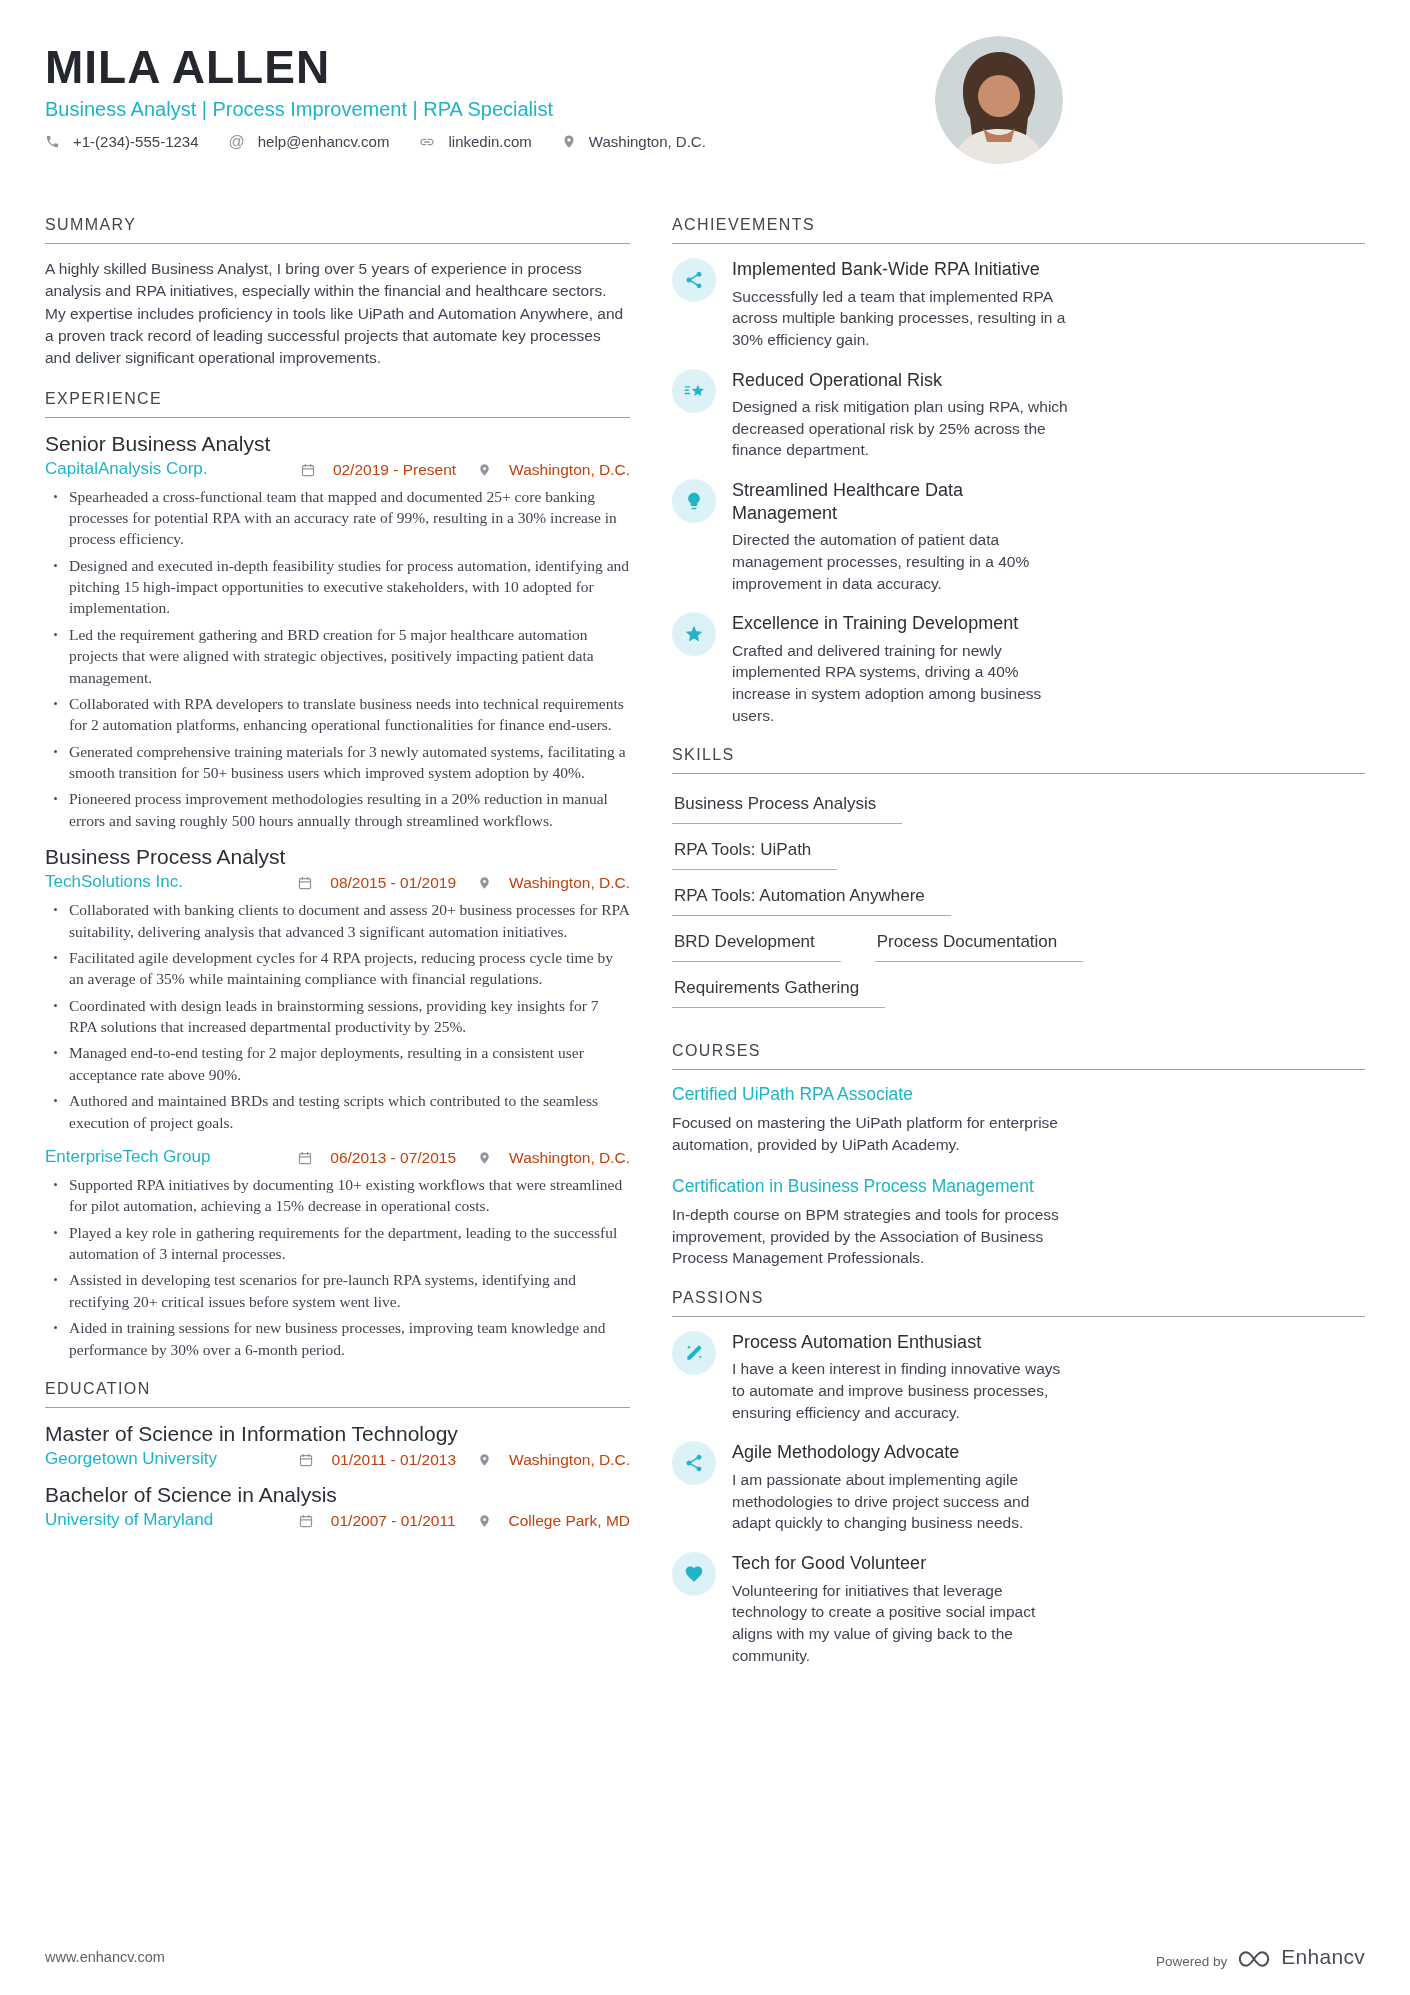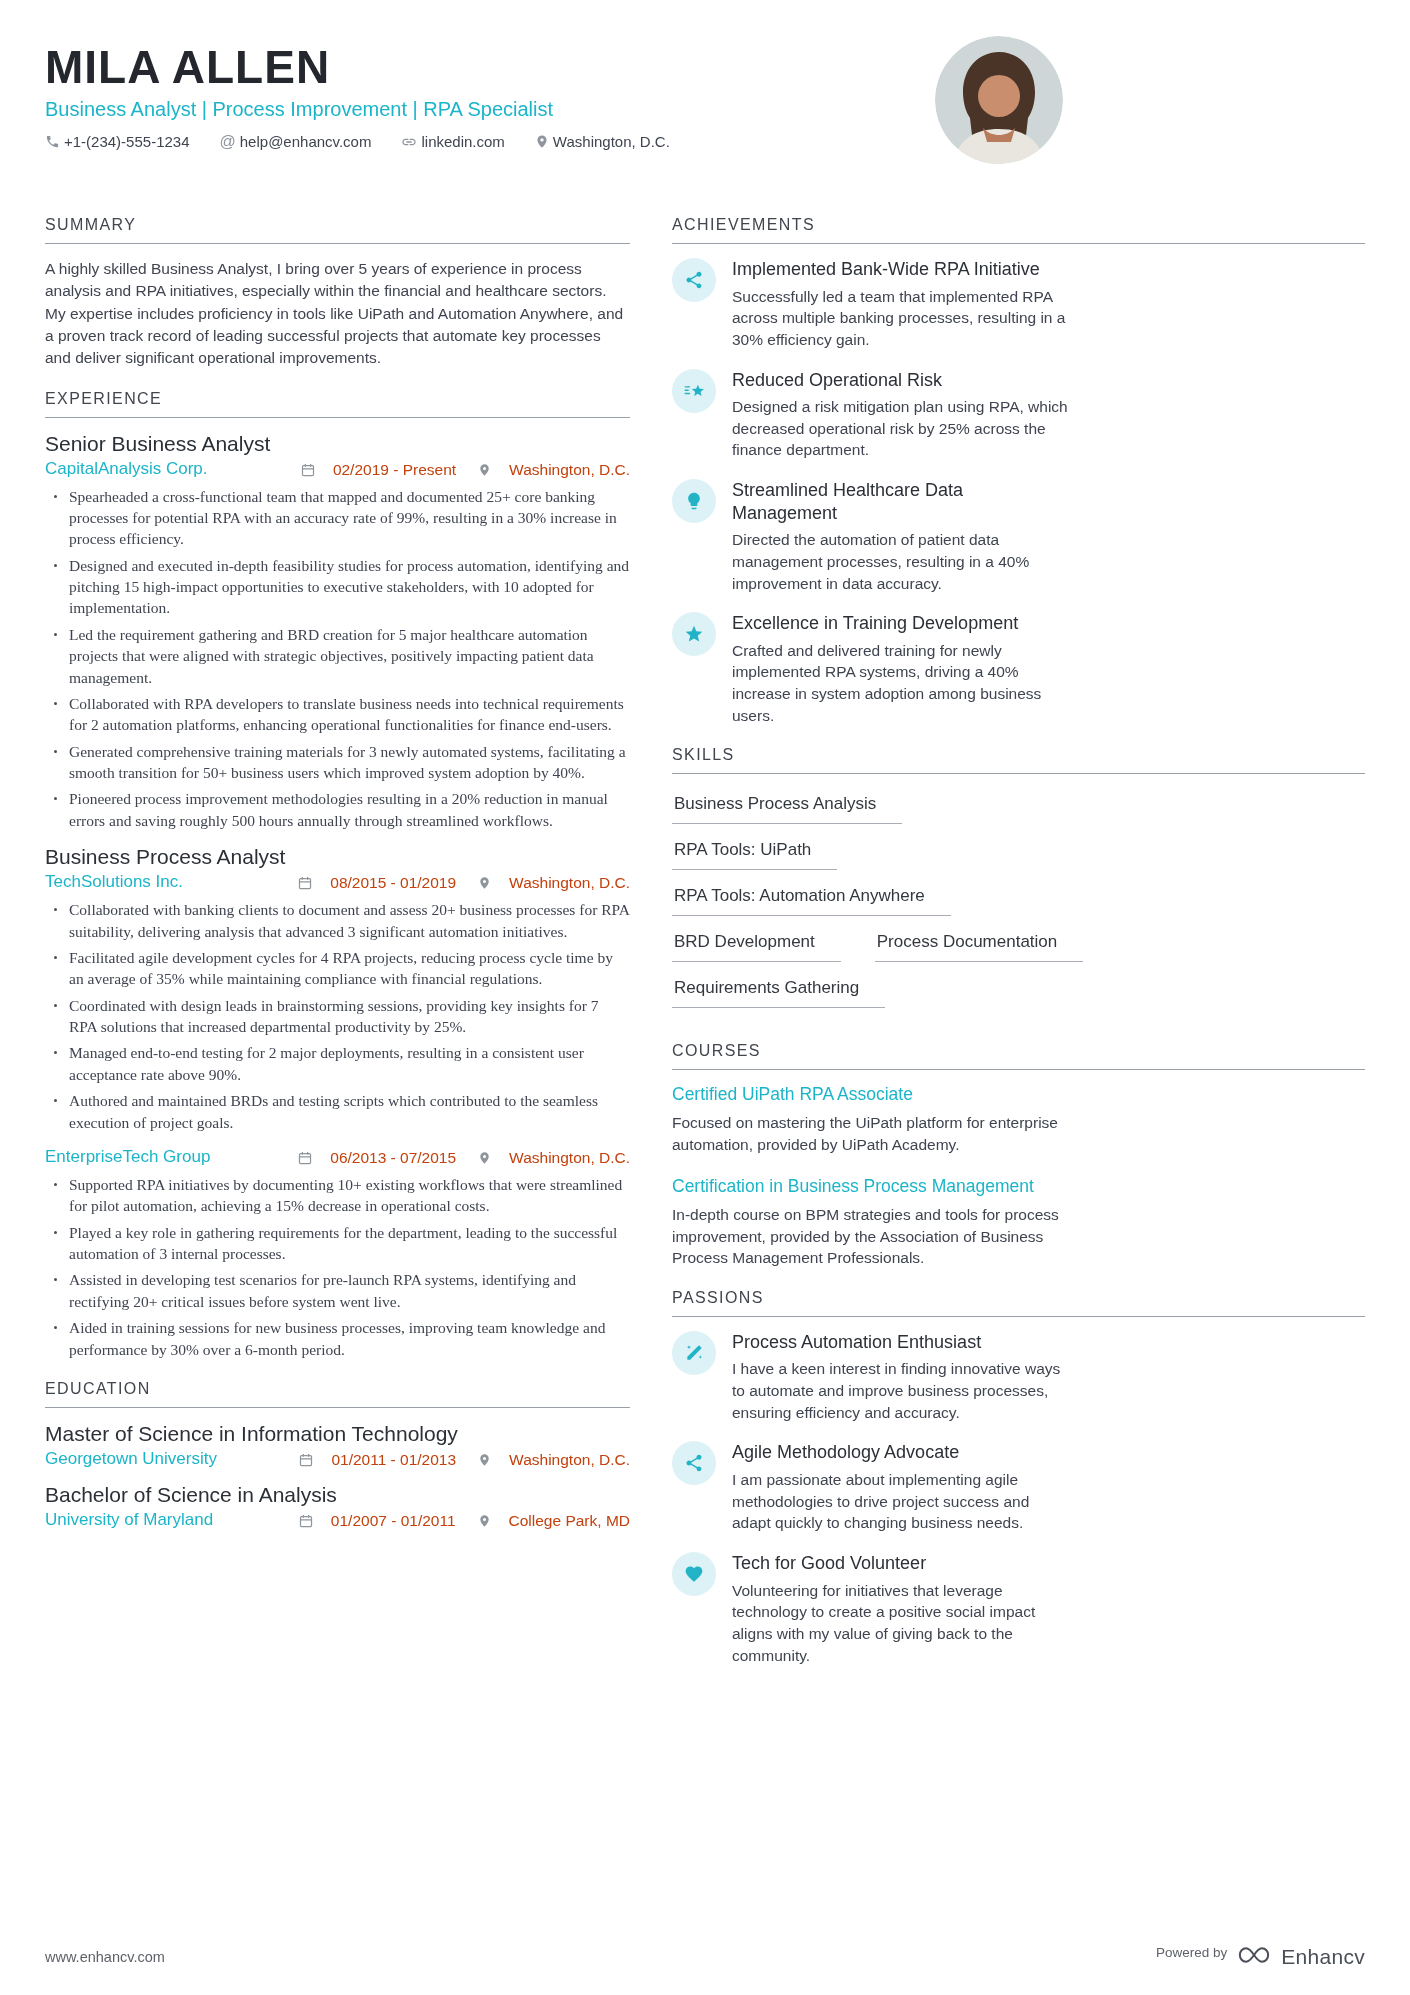--- a/index.html
+++ b/index.html
@@ -16,7 +16,7 @@
   .name { font-size:46px; font-weight:800; color:#24272d; letter-spacing:1px; margin:6px 0 2px; }
   .title { font-size:20px; color:#1bb5c9; margin:4px 0 12px; }
   .contacts { display:flex; align-items:center; gap:30px; font-size:15px; color:#3f4450; }
-  .contact { display:flex; align-items:center; gap:4px; }
+  .contact { display:flex; align-items:center; gap:13px; }
   .contact .ic { display:inline-flex; color:#8f959d; }
   .at-glyph { color:#8f959d; font-size:16px; line-height:1; }
   .photo { position:absolute; top:-4px; left:890px; width:128px; height:128px; border-radius:50%; overflow:hidden; }

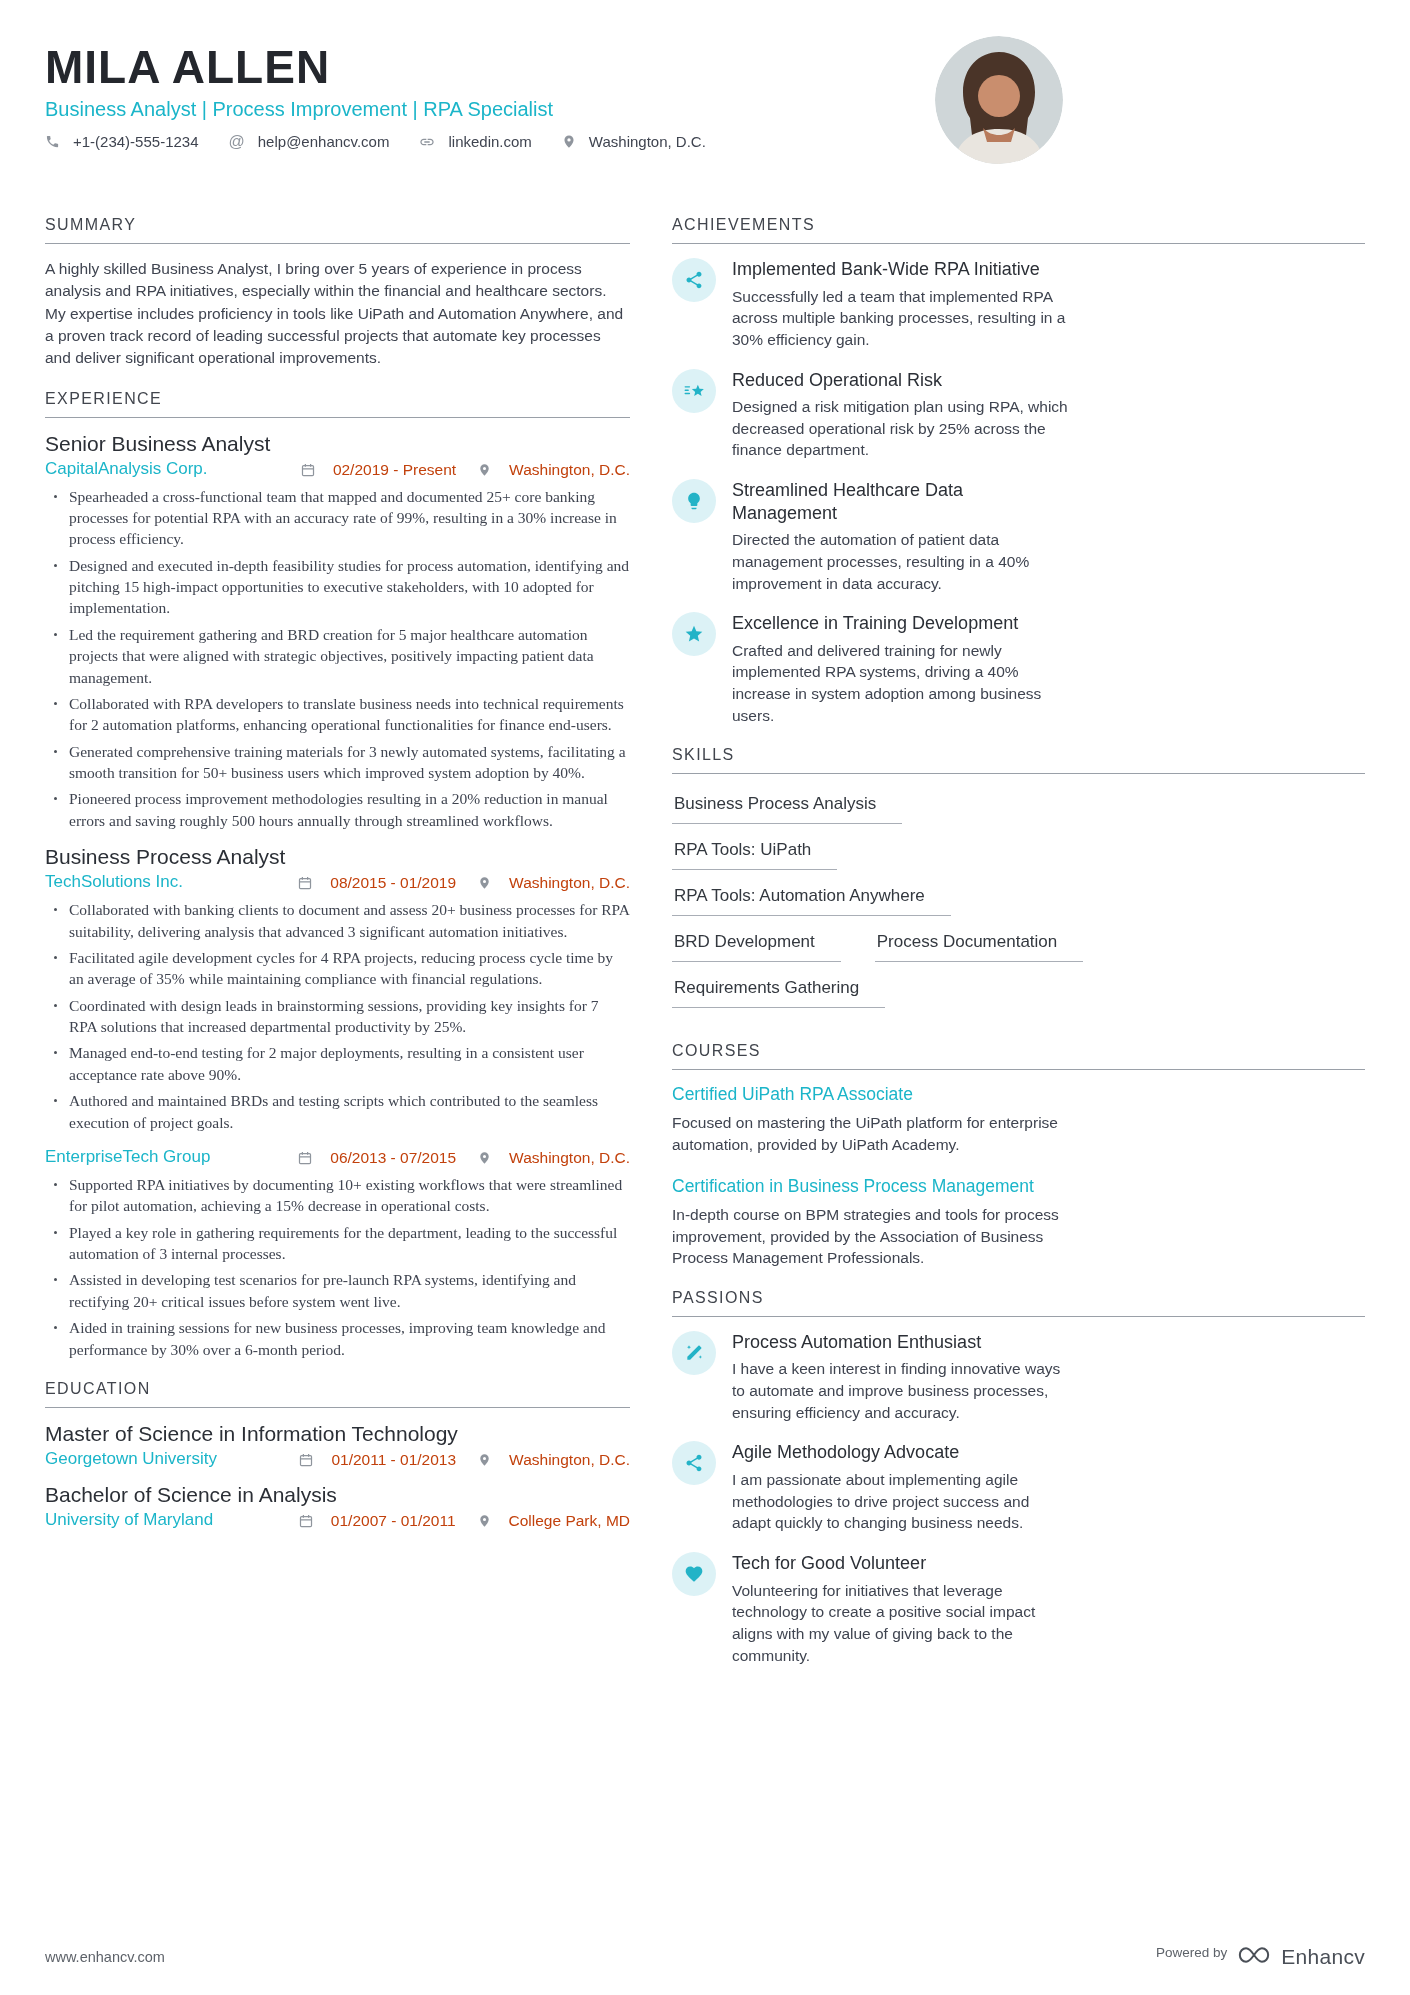--- a/index.html
+++ b/index.html
@@ -79,7 +79,7 @@
     display:flex; justify-content:space-between; align-items:center;
   }
   .site { font-size:14.5px; color:#5d6269; }
-  .powered { display:flex; align-items:flex-start; gap:10px; }
+  .powered { display:flex; align-items:flex-end; gap:10px; }
   .powered-by { font-size:13.5px; color:#5d6269; }
   .brand { font-size:21px; color:#4a4f57; font-weight:500; letter-spacing:.3px; }
 </style>

